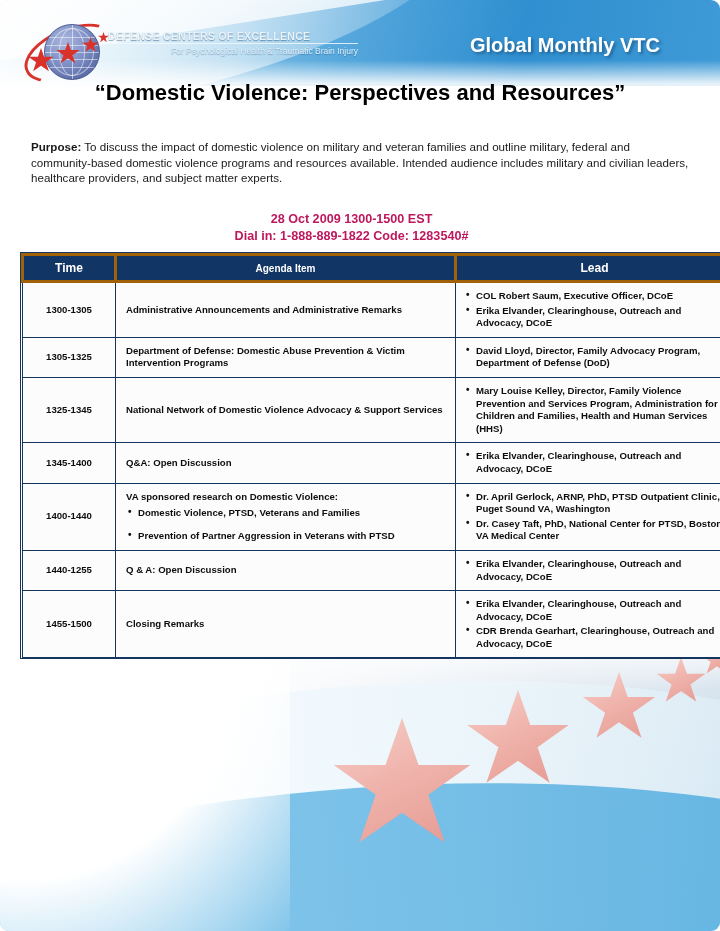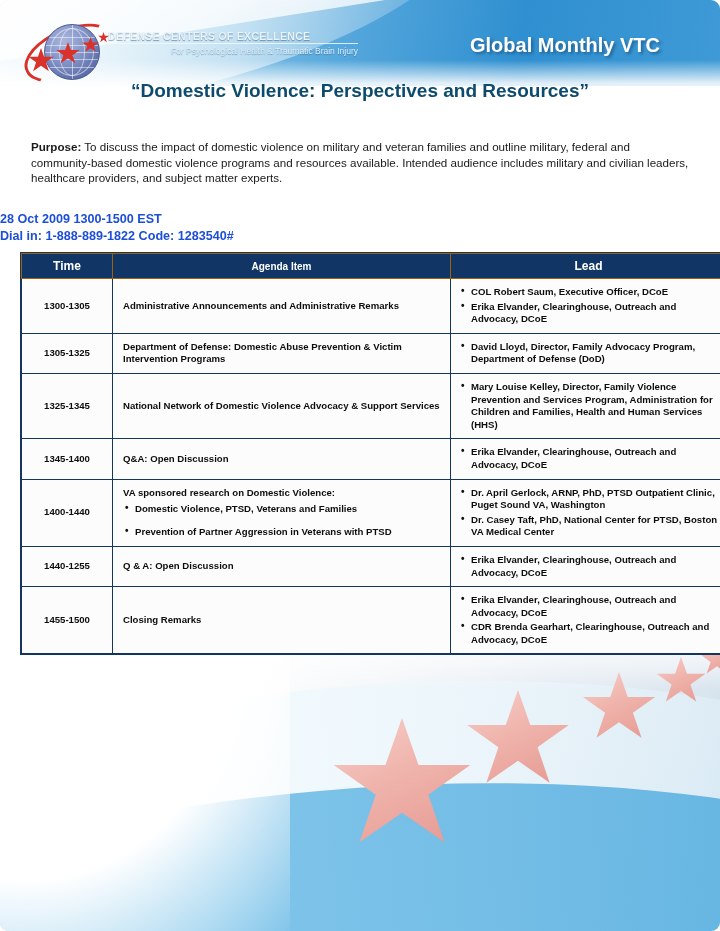--- a/index.html
+++ b/index.html
@@ -195,9 +195,9 @@
     left: 0; top: 80px;
     width: 720px;
     text-align: center;
-    font-size: 19px;
-    font-weight: bold;
-    color: #0c4a6e;
+    font-size: 22px;
+    font-weight: bold;
+    color: #000000;
   }
   .purpose {
     position: absolute;

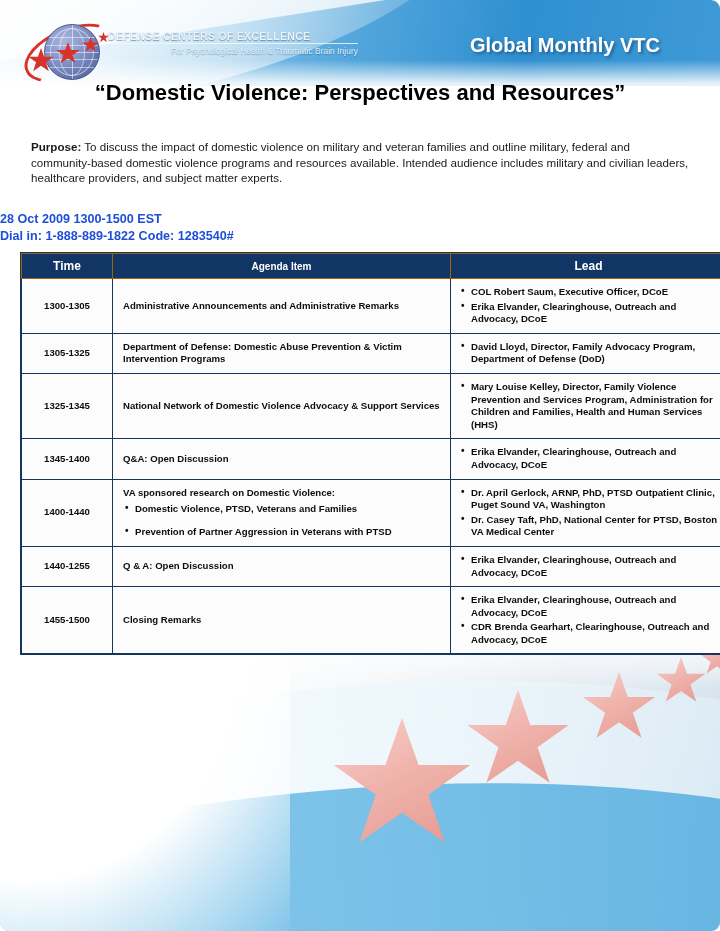--- a/index.html
+++ b/index.html
@@ -214,11 +214,11 @@
     position: absolute;
     left: 0; top: 211px;
     width: 703px;
-    text-align: left;
+    text-align: center;
     font-size: 12.6px;
     font-weight: bold;
     line-height: 17px;
-    color: #1d4ed8;
+    color: #be185d;
   }
 
   

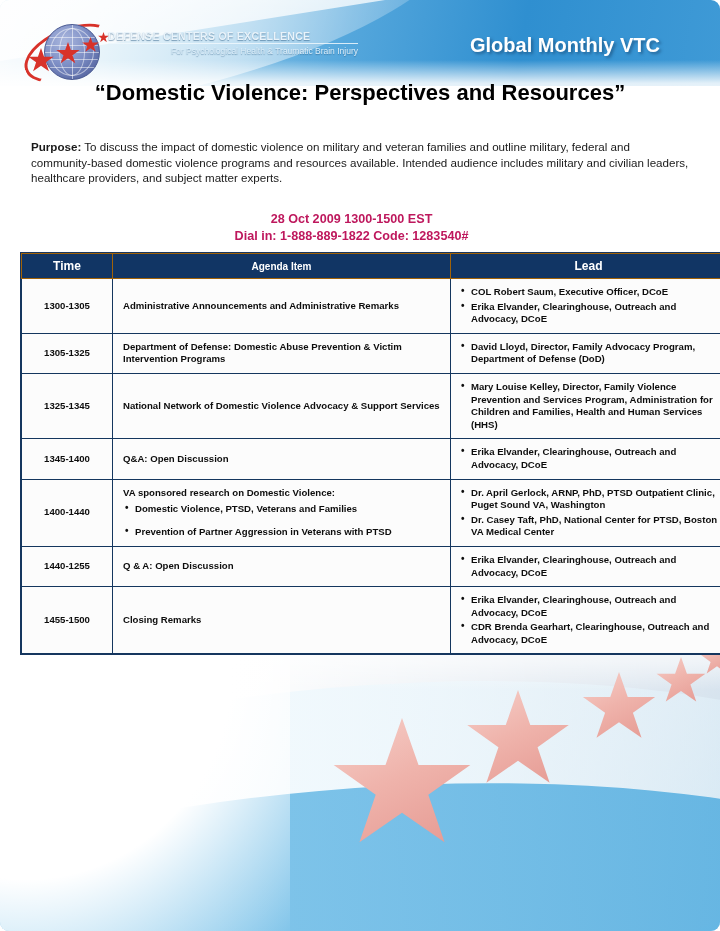--- a/index.html
+++ b/index.html
@@ -235,7 +235,7 @@
     background: #113564;
     color: #ffffff;
     font-weight: bold;
-    border: 1px solid #a16207;
+    border: 3px solid #a16207;
     padding: 5px 4px;
     text-align: center;
     vertical-align: middle;

